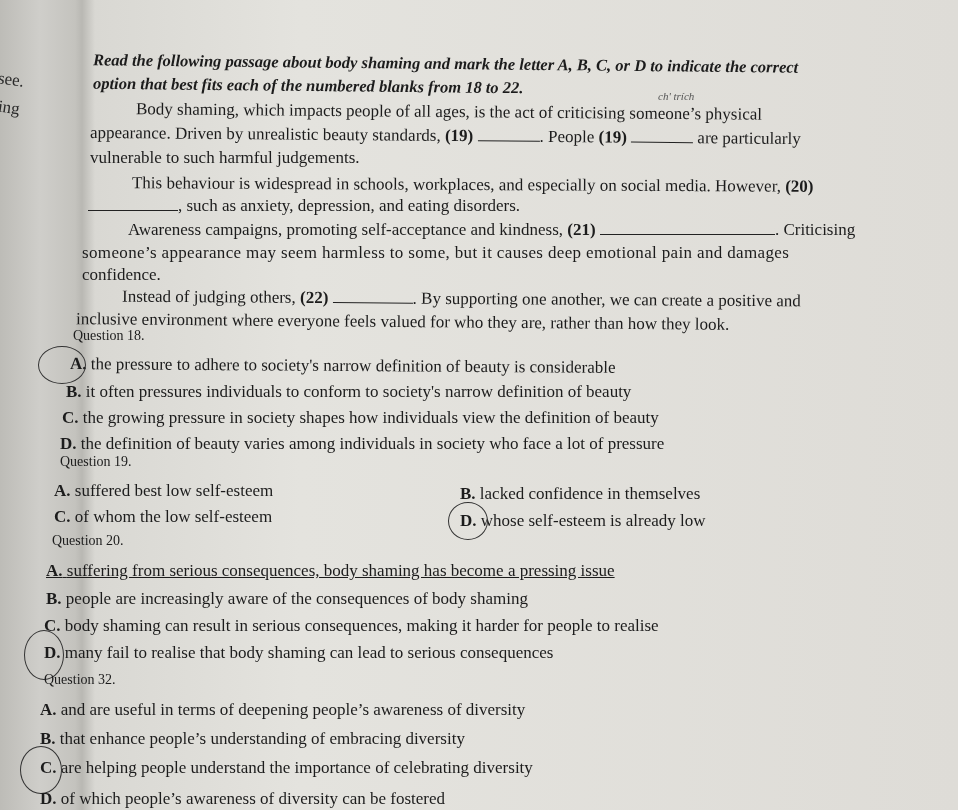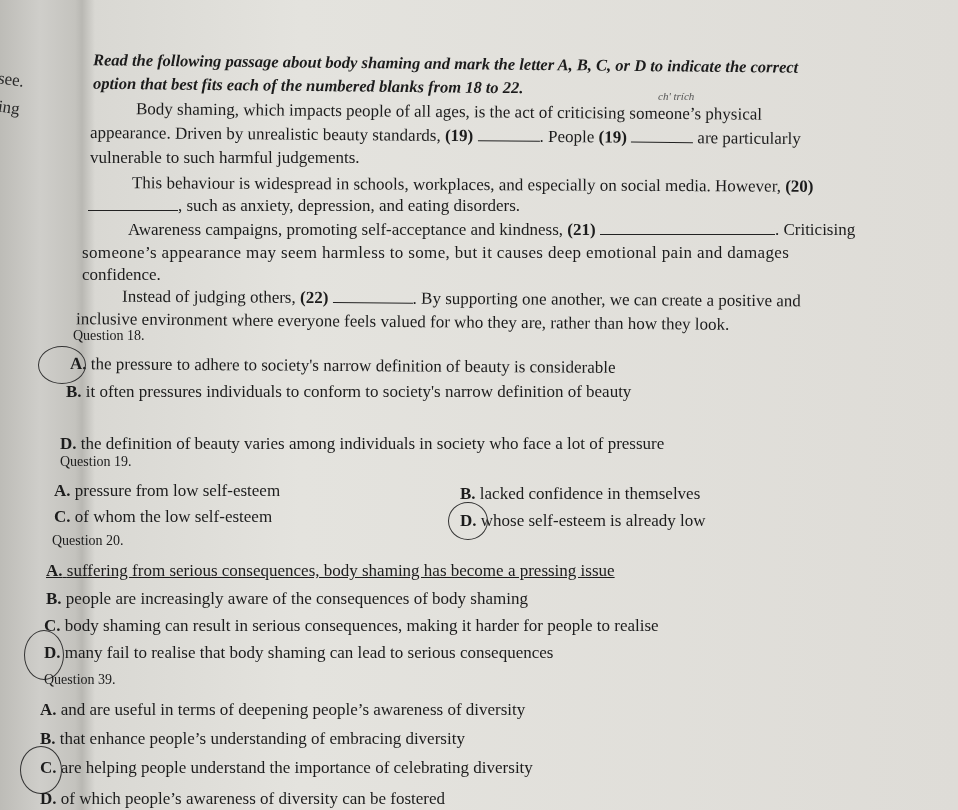--- a/index.html
+++ b/index.html
@@ -76,6 +76,9 @@
   <div class="line" style="left:6px; top:348px;">
     <span class="opt-letter">B.</span> <span>it often pressures individuals to conform to society's narrow definition of beauty</span>
   </div>
+  <div class="line" style="left:2px; top:374px;">
+    <span class="opt-letter">C.</span> <span>the growing pressure in society shapes how individuals view the definition of beauty</span>
+  </div>
   <div class="line" style="left:0px; top:400px;">
     <span class="opt-letter">D.</span> <span>the definition of beauty varies among individuals in society who face a lot of pressure</span>
   </div>

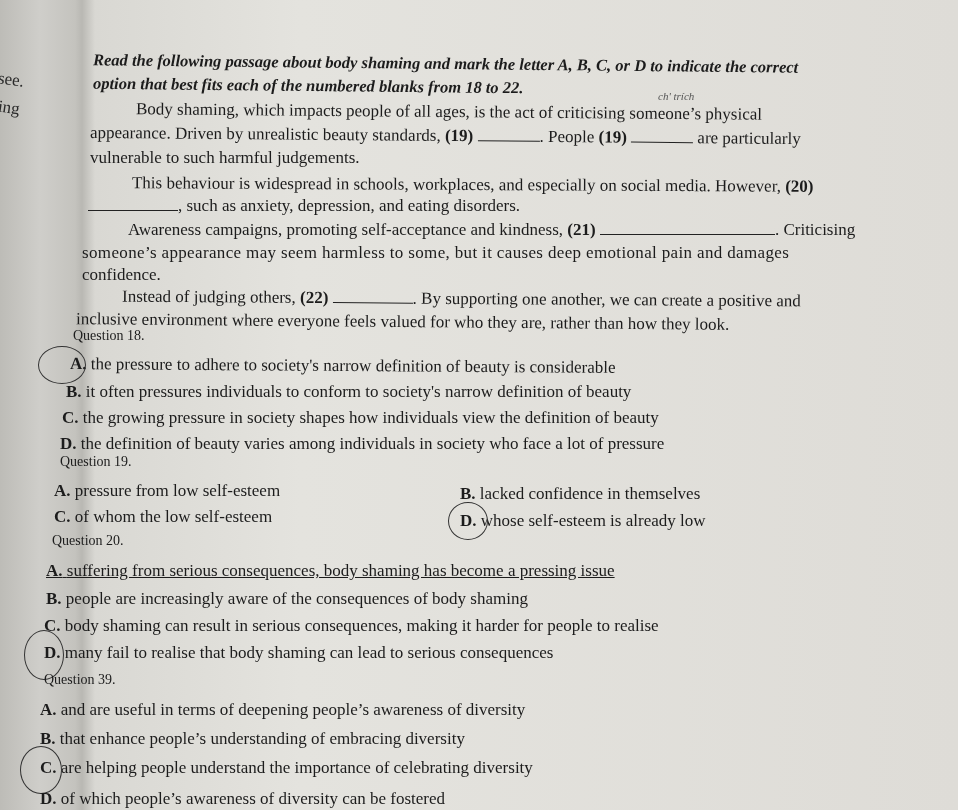--- a/index.html
+++ b/index.html
@@ -85,7 +85,7 @@
 
   <div class="line q-head" style="left:0px; top:418px;">Question 19.</div>
   <div class="line" style="left:-6px; top:447px;">
-    <span class="opt-letter">A.</span> <span>pressure from low self-esteem</span>
+    <span class="opt-letter">A.</span> <span>suffered best low self-esteem</span>
   </div>
   <div class="line" style="left:400px; top:450px;">
     <span class="opt-letter">B.</span> <span>lacked confidence in themselves</span>

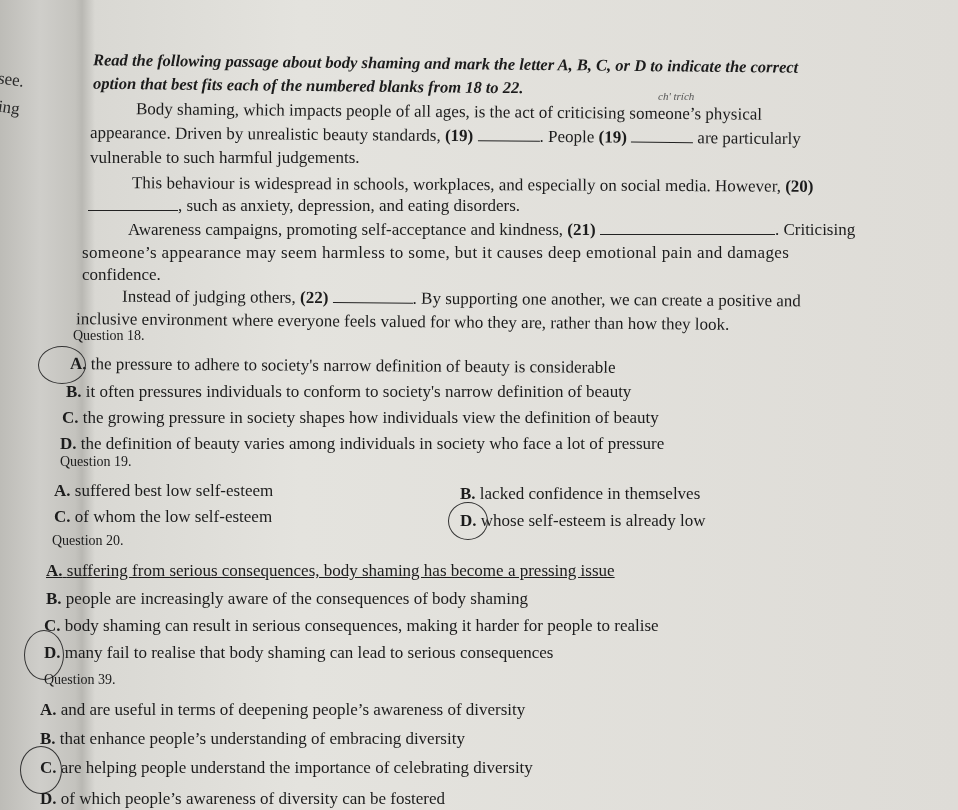--- a/index.html
+++ b/index.html
@@ -113,7 +113,7 @@
   </div>
   <div class="circle" style="left:-36px; top:596px; width:38px; height:48px;"></div>
 
-  <div class="line q-head" style="left:-16px; top:636px;">Question 39.</div>
+  <div class="line q-head" style="left:-16px; top:636px;">Question 32.</div>
   <div class="line" style="left:-20px; top:666px;">
     <span class="opt-letter">A.</span> <span>and are useful in terms of deepening people’s awareness of diversity</span>
   </div>

